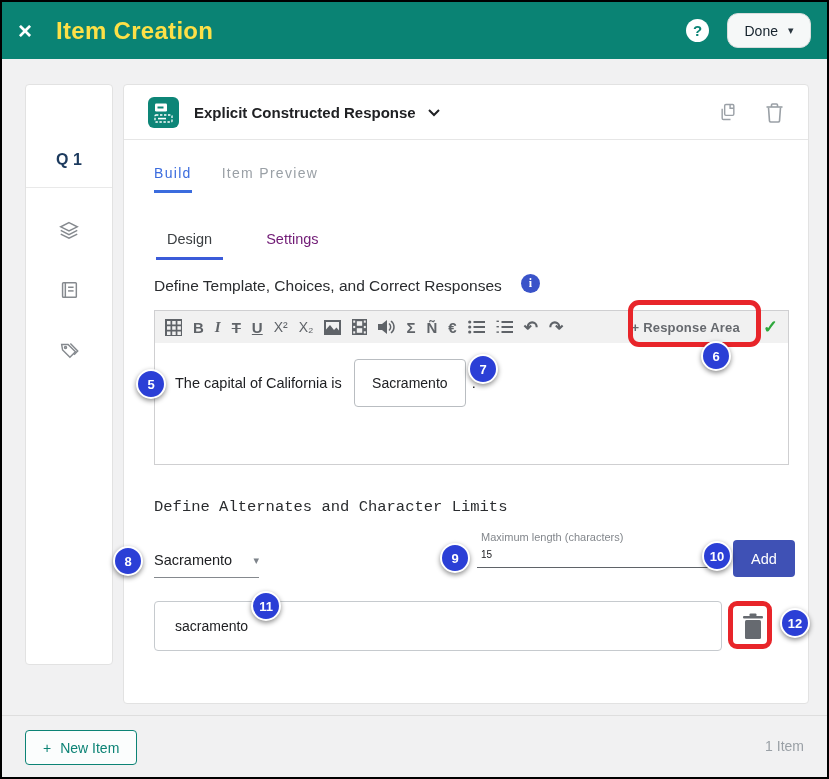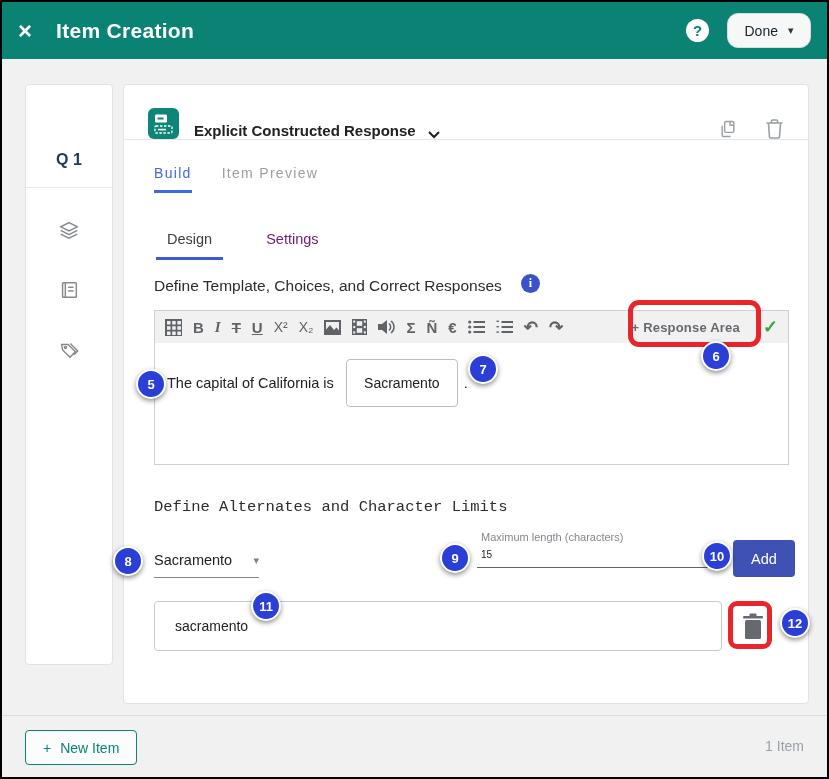--- a/index.html
+++ b/index.html
@@ -11,7 +11,7 @@
   .app-header { position:absolute; left:0; top:0; width:100%; height:57px; background:#0a8374;
                 display:flex; align-items:center; padding:0 16px; z-index:5; }
   .close-x { color:#fff; font-size:24px; font-weight:bold; cursor:pointer; line-height:1; }
-  .app-title { color:#ffffff; font-size:21px; font-weight:bold; margin-left:24px; letter-spacing:.3px; }
+  .app-title { color:#fde047; font-size:24px; font-weight:bold; margin-left:24px; letter-spacing:.3px; }
   .hdr-right { margin-left:auto; display:flex; align-items:center; gap:18px; }
   .help-circle { width:23px; height:23px; border-radius:50%; background:#fff; color:#0a8374;
                  display:flex; align-items:center; justify-content:center; font-weight:bold; font-size:15px; cursor:pointer; }

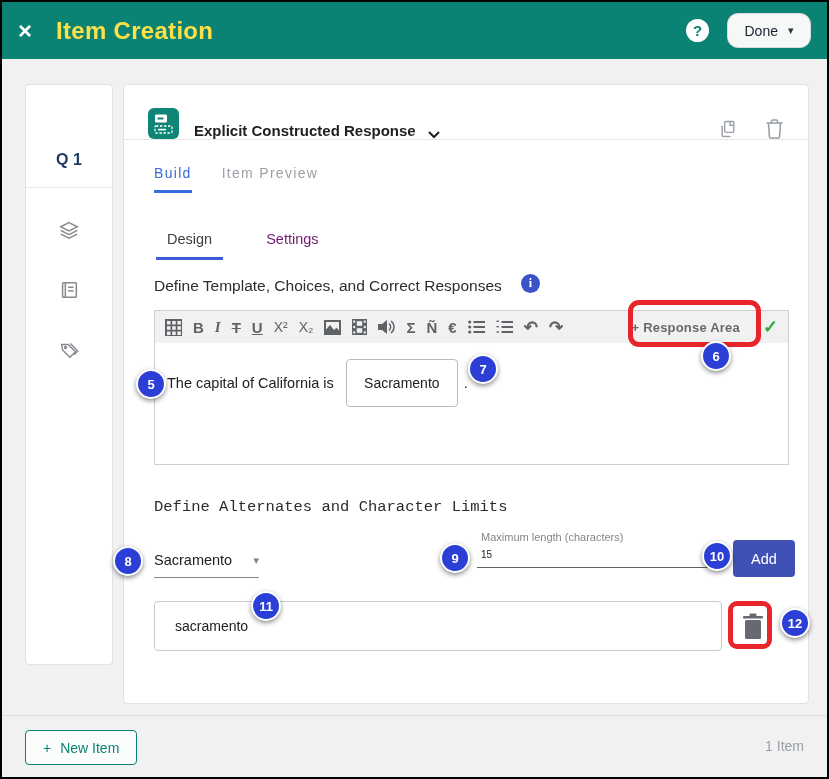--- a/index.html
+++ b/index.html
@@ -31,7 +31,7 @@
   
   .main-card { position:absolute; left:121px; top:82px; width:686px; height:620px; background:#fff;
                border:1px solid #e2e2e2; border-radius:4px; }
-  .item-row { height:55px; display:flex; align-items:flex-end; padding:0 24px; border-bottom:1px solid #e6e6e6; }
+  .item-row { height:55px; display:flex; align-items:center; padding:0 24px; border-bottom:1px solid #e6e6e6; }
   .qtype-icon { width:31px; height:31px; flex:0 0 31px; }
   .item-title { font-size:15px; font-weight:bold; color:#202124; margin-left:15px; }
   .title-chevron { margin-left:11px; display:flex; cursor:pointer; }

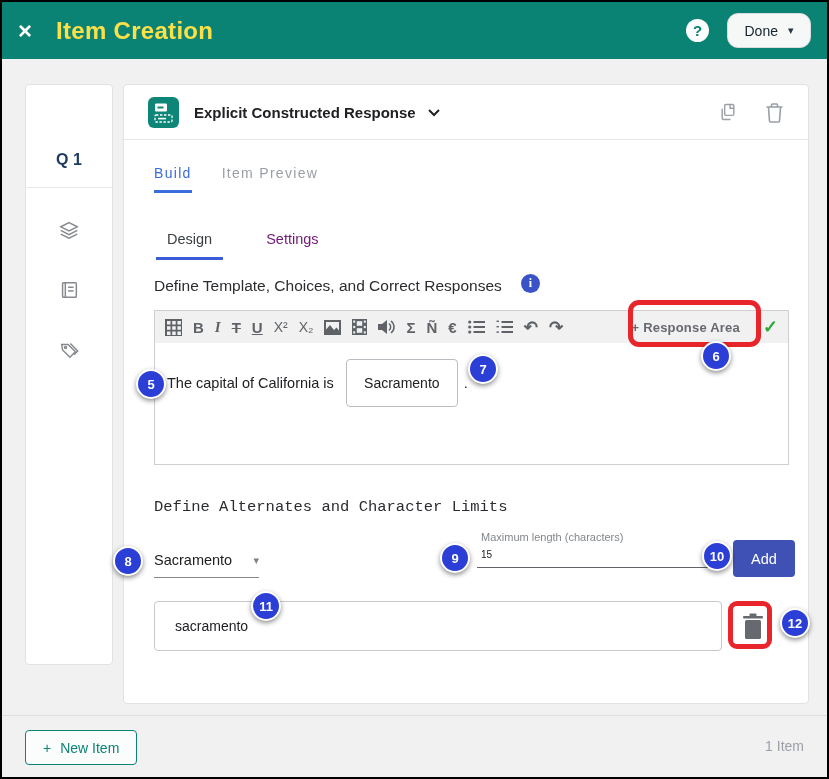--- a/index.html
+++ b/index.html
@@ -75,7 +75,7 @@
   
   .editor-box { position:absolute; left:30px; top:258px; width:635px; height:122px; background:#fff;
                 border:1px solid #cfcfd1; border-top:none; }
-  .editor-line { display:flex; align-items:center; margin:16px 0 0 12px; font-size:14.5px; color:#202124; }
+  .editor-line { display:flex; align-items:center; margin:16px 0 0 20px; font-size:14.5px; color:#202124; }
   .response-slot { width:112px; height:48px; border:1px solid #b9bdc1; border-radius:4px; margin-left:12px;
                    display:flex; align-items:center; justify-content:center; font-size:14px; color:#202124; cursor:text; }
   .editor-suffix { margin-left:6px; }

